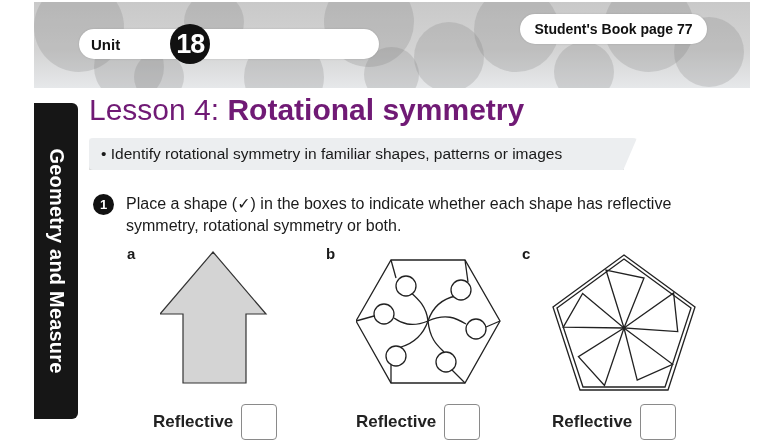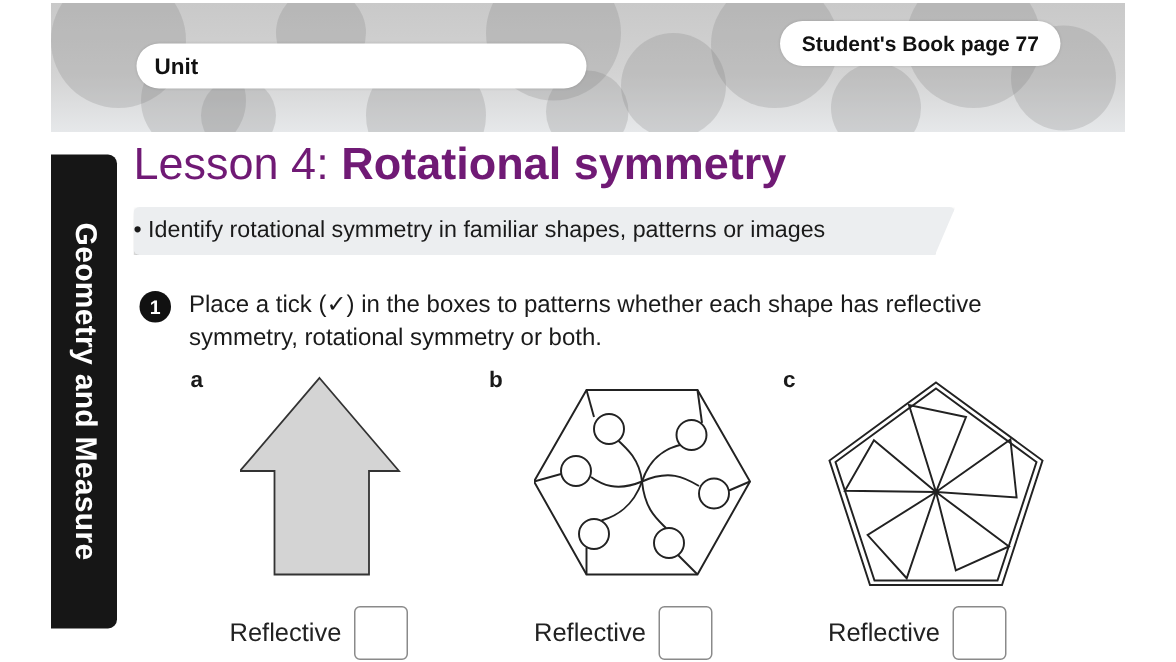--- a/index.html
+++ b/index.html
@@ -18,7 +18,7 @@
     display:flex; align-items:center; font-weight:bold; font-size:15px; color:#111;
     box-shadow:0 0 2px rgba(0,0,0,0.15);
   }
-  .unit-pill { left:91px; top:29px; width:300px; padding-left:12px; box-sizing:border-box;gap:44px; }
+  .unit-pill { left:79px; top:29px; width:300px; padding-left:12px; box-sizing:border-box;gap:44px; }
   .unit-num {
     width:40px; height:40px; border-radius:50%; background:#111; color:#fff;
     font-size:27px; font-weight:bold; display:flex; align-items:center; justify-content:center;

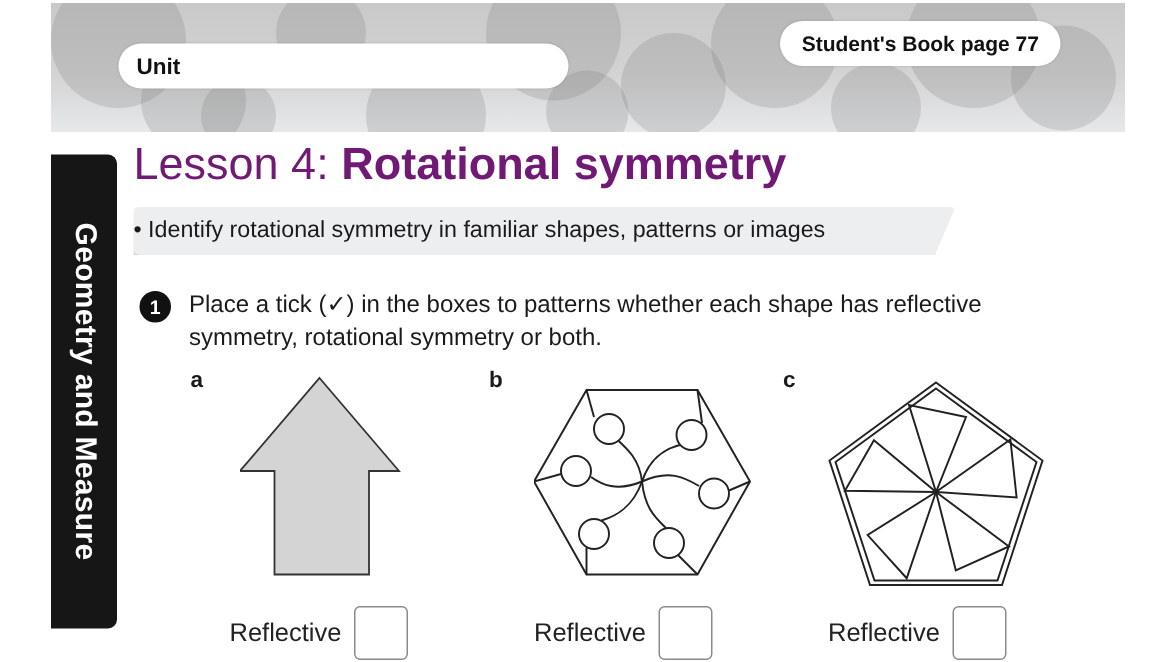--- a/index.html
+++ b/index.html
@@ -72,6 +72,7 @@
 
 <div class="pill unit-pill">
   <span>Unit</span>
+  <span class="unit-num">18</span>
 </div>
 <div class="pill sb-pill">
   <span>Student's Book page 77</span>

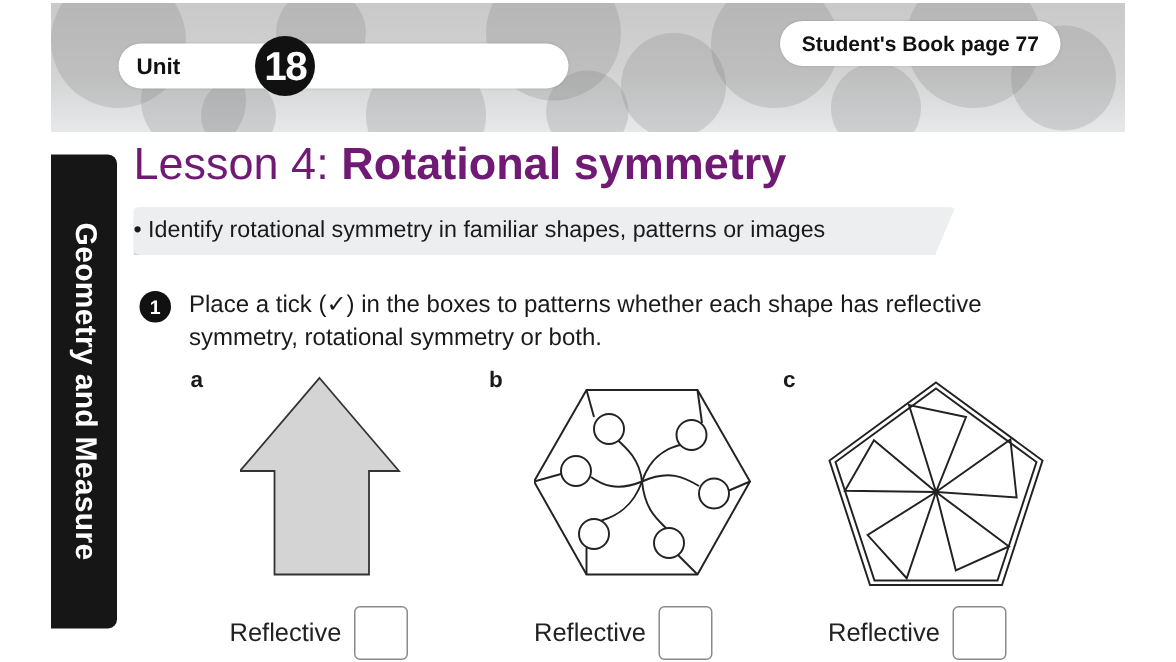--- a/index.html
+++ b/index.html
@@ -39,7 +39,7 @@
     position:absolute; left:89px; top:138px; width:548px; height:32px; background:#eceef0;
     border-radius:4px; box-shadow:0 3px 4px rgba(0,0,0,0.25);
     clip-path:polygon(0 0,100% 0,97.5% 100%,0 100%);
-    display:flex; align-items:center; box-sizing:border-box; font-size:15.5px;
+    display:flex; align-items:center; padding-left:12px; box-sizing:border-box; font-size:15.5px;
   }
   .q-num {
     position:absolute; left:93px; top:194px; width:21px; height:21px; border-radius:50%;

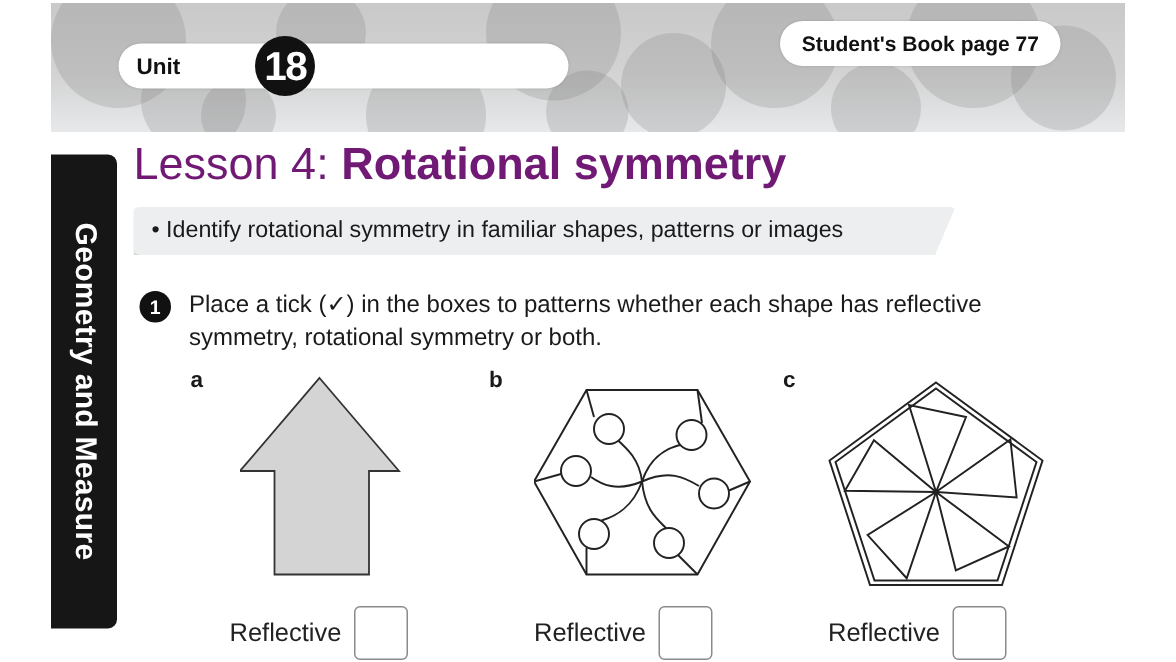--- a/index.html
+++ b/index.html
@@ -91,7 +91,7 @@
 </div>
 
 <div class="q-num">1</div>
-<div class="q-text">Place a tick (✓) in the boxes to patterns whether each shape has reflective symmetry, rotational symmetry or both.</div>
+<div class="q-text">Place a shape (✓) in the boxes to indicate whether each shape has reflective symmetry, rotational symmetry or both.</div>
 
 <div class="shape-label" style="left:127px;">a</div>
 <svg class="shape" style="left:160px;top:250px;" width="110" height="136">

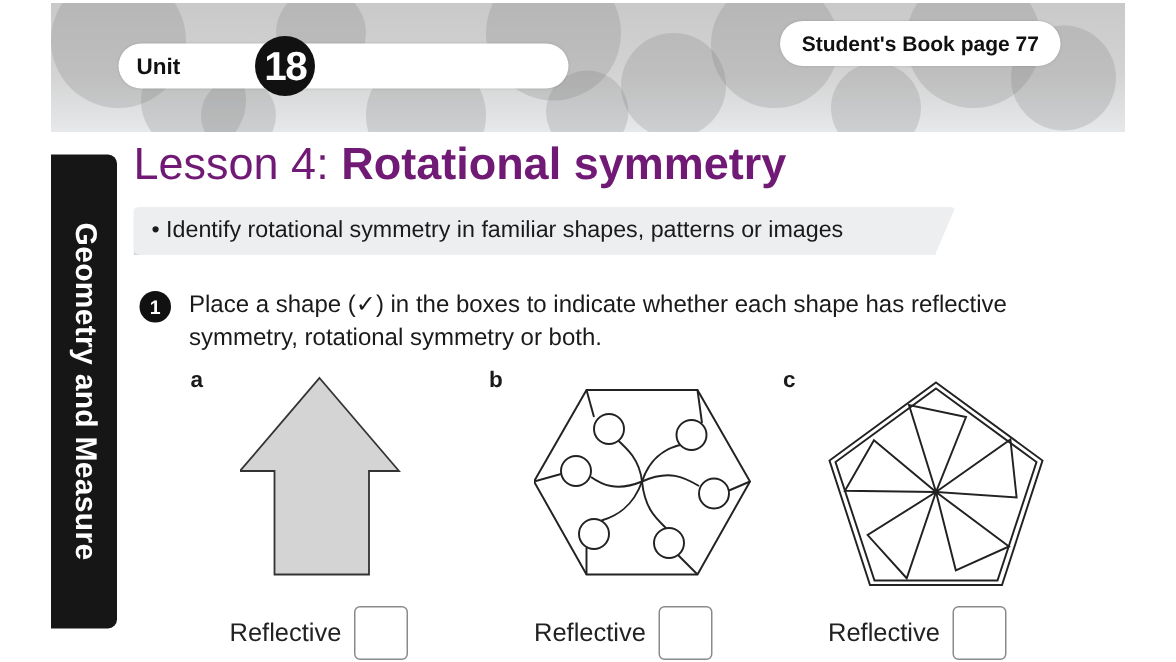--- a/index.html
+++ b/index.html
@@ -49,7 +49,7 @@
   .q-text { position:absolute; left:126px; top:193px; width:600px; font-size:16px; line-height:22px; }
   .shape-label { position:absolute; top:245px; font-weight:bold; font-size:15px; }
   .shape { position:absolute; }
-  .refl { position:absolute; top:404px; display:flex; align-items:center; font-size:17px; color:#222; }
+  .refl { position:absolute; top:404px; display:flex; align-items:center; font-size:17px; color:#222;font-weight:bold; }
   .tickbox { width:34px; height:34px; border:1.5px solid #8a8a8a; border-radius:4px; margin-left:8px; background:#fff; }
 </style>
 </head>

